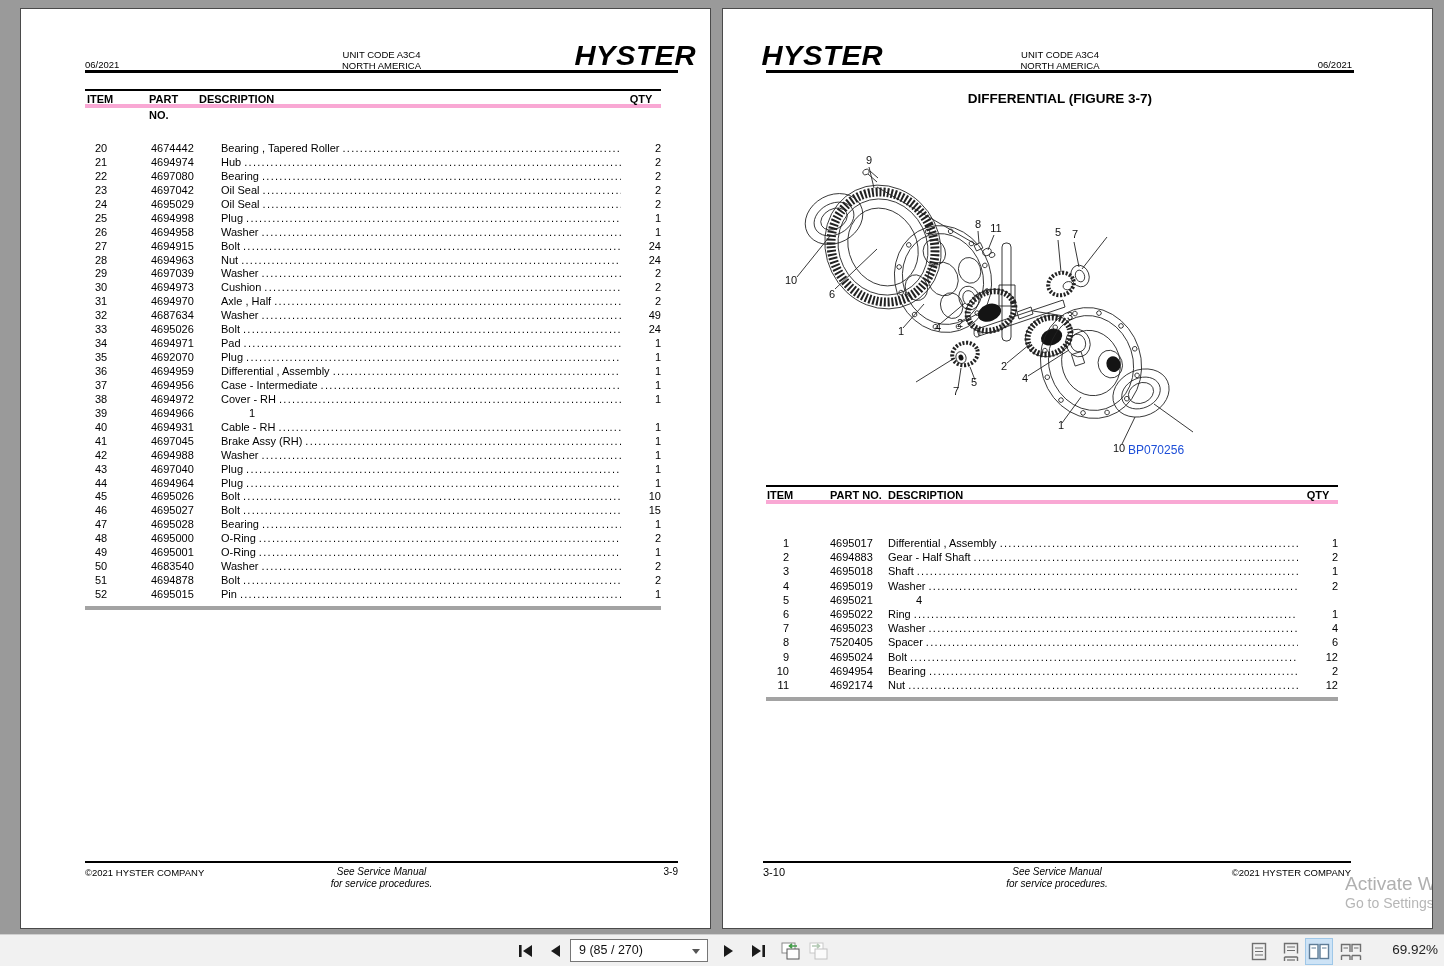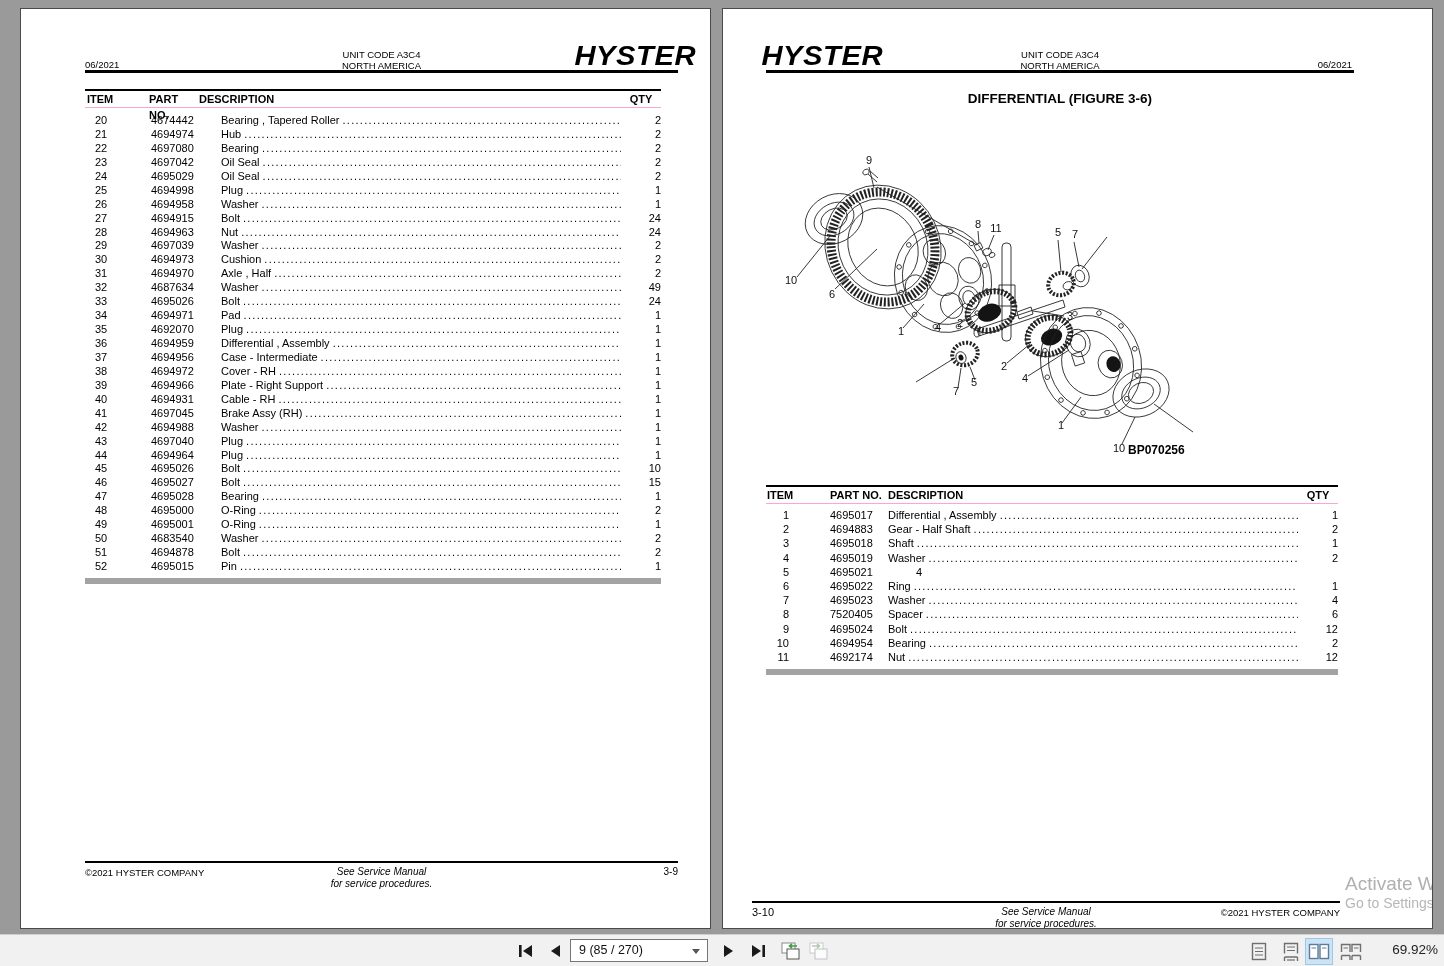--- a/index.html
+++ b/index.html
@@ -22,7 +22,7 @@
 
   
   .ptable { position:absolute; font-size:11px; color:#000; }
-  .thead { display:flex; border-top:2px solid #000; border-bottom:1px solid #f9a8d4;
+  .thead { display:flex; border-top:2px solid #000; border-bottom:4px solid #f9a8d4;
            height:19px; line-height:16px; font-weight:bold; }
   .tbody { border-bottom:6px solid #a3a3a3; }
   .page-left  .tbody { padding-top:6px; padding-bottom:4px; }

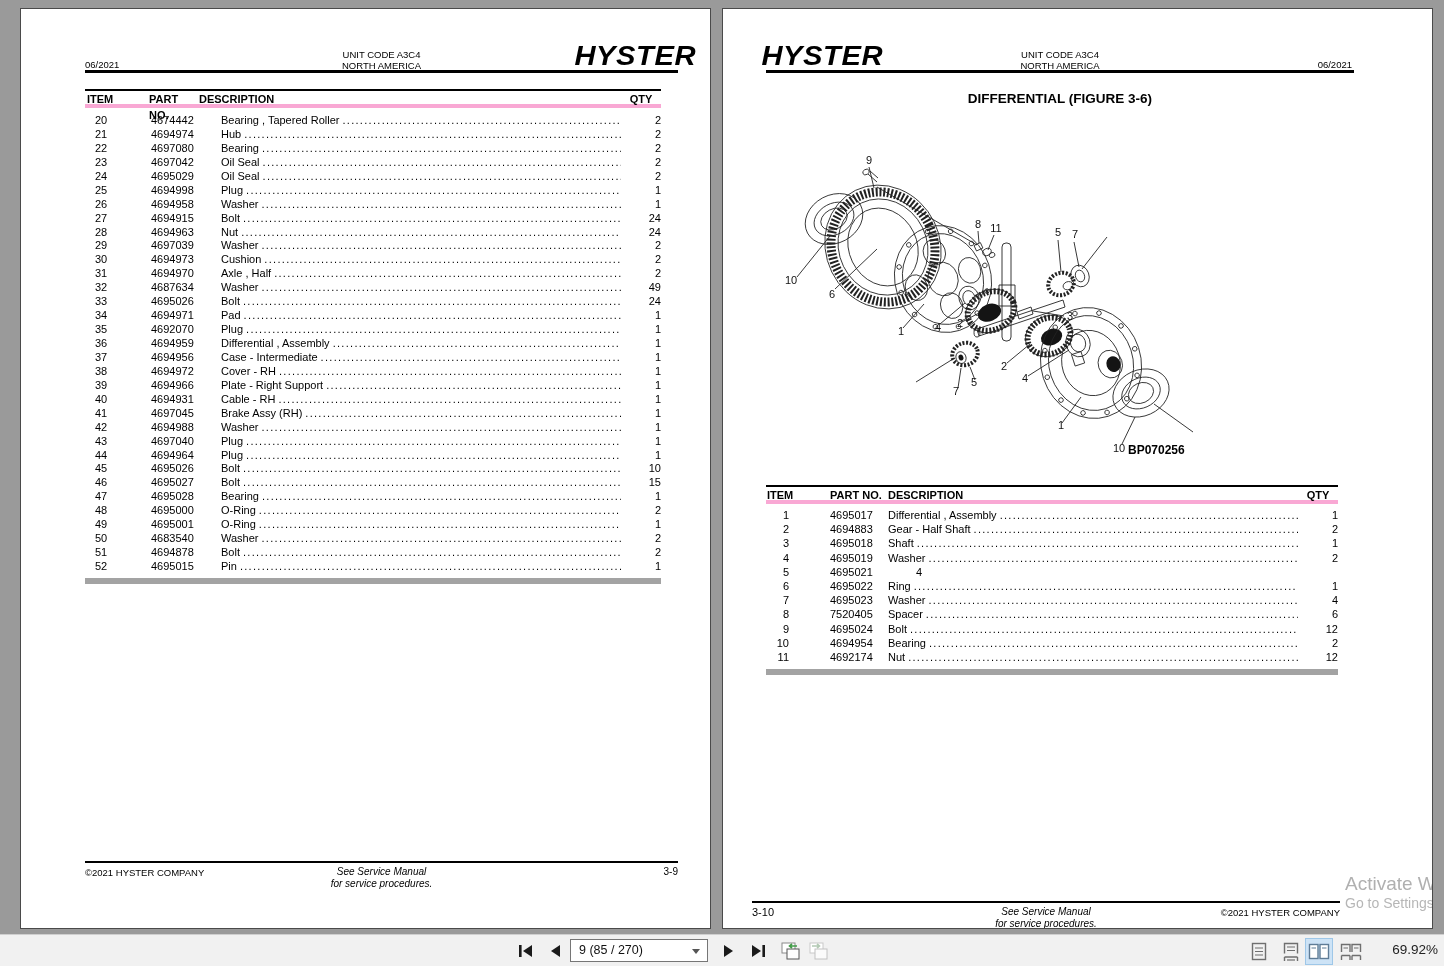--- a/index.html
+++ b/index.html
@@ -426,7 +426,7 @@
       <span class="ph-date" style="right:80px; top:50px;">06/2021</span>
       <div class="hrule" style="left:43px; top:61px; width:588px;"></div>
 
-      <div class="page-title" style="left:43px; width:588px; top:82px;">DIFFERENTIAL (FIGURE 3-6)</div>
+      <div class="page-title" style="left:43px; width:588px; top:82px;">DIFFERENTIAL (FIGURE 3-7)</div>
 
       <svg class="figure-svg" width="480" height="345" viewBox="0 0 480 345" fill="none" stroke="#222" stroke-width="0.9">
 

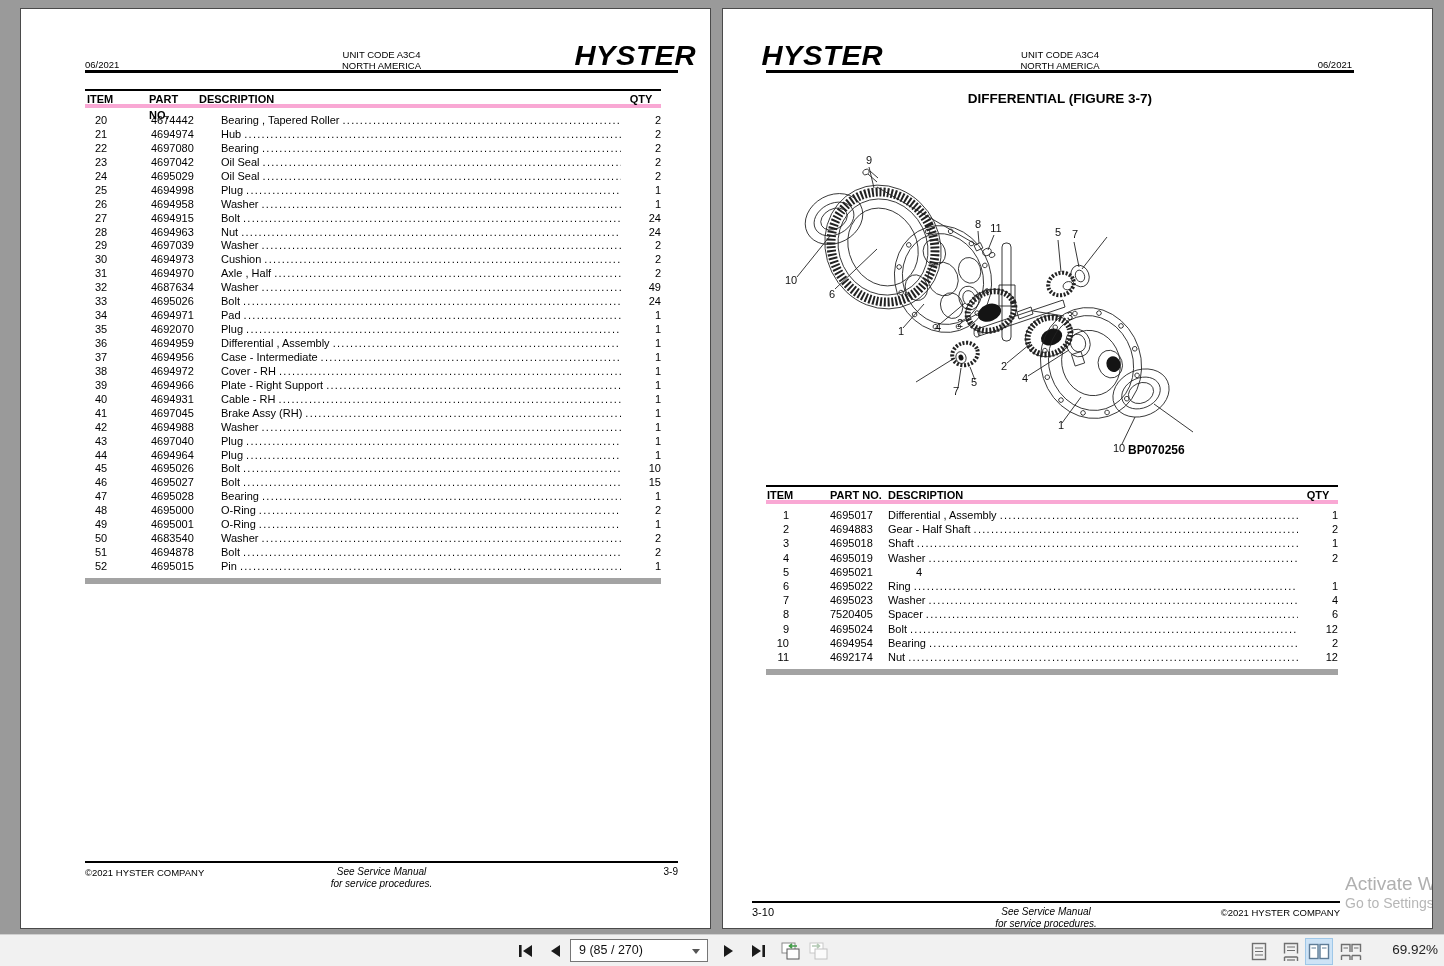--- a/index.html
+++ b/index.html
@@ -24,7 +24,7 @@
   .ptable { position:absolute; font-size:11px; color:#000; }
   .thead { display:flex; border-top:2px solid #000; border-bottom:4px solid #f9a8d4;
            height:19px; line-height:16px; font-weight:bold; }
-  .tbody { border-bottom:6px solid #a3a3a3; }
+  .tbody { border-bottom:4px solid #a3a3a3;margin-top:28px; }
   .page-left  .tbody { padding-top:6px; padding-bottom:4px; }
   .page-right .tbody { padding-top:4px; padding-bottom:5px; }
   .trow { display:flex; }

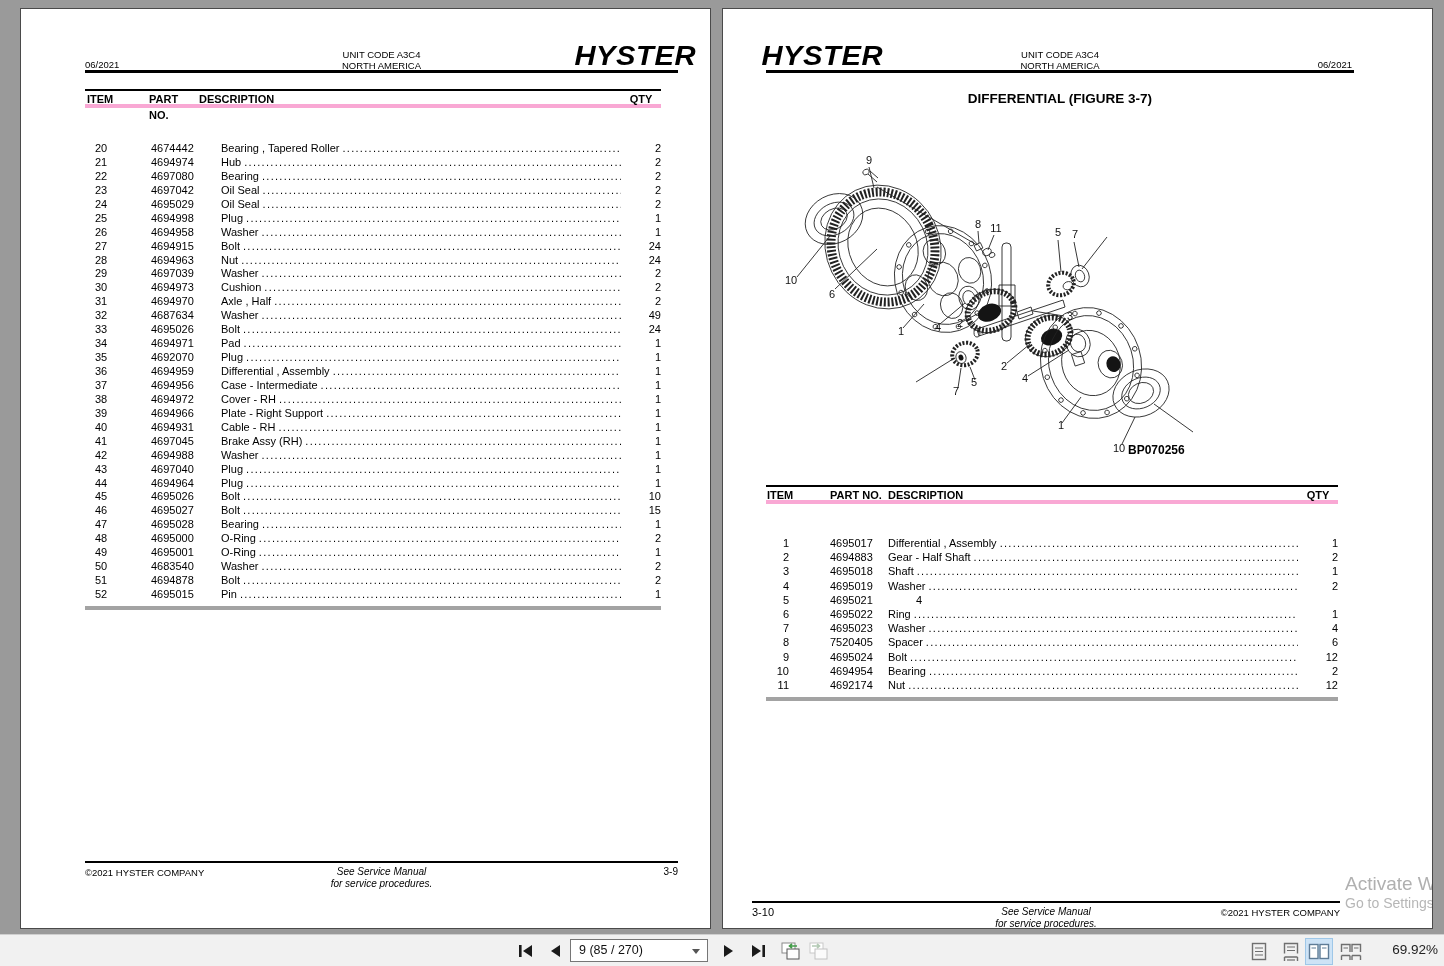--- a/index.html
+++ b/index.html
@@ -281,10 +281,6 @@
             <div class="trow">
               <span class="c-item">39</span>
               <span class="c-part">4694966</span>
-              <span class="c-desc">
-                <span class="dtext">Plate - Right Support</span>
-                <span class="dots"></span>
-              </span>
               <span class="c-qty">1</span>
             </div>
             <div class="trow">

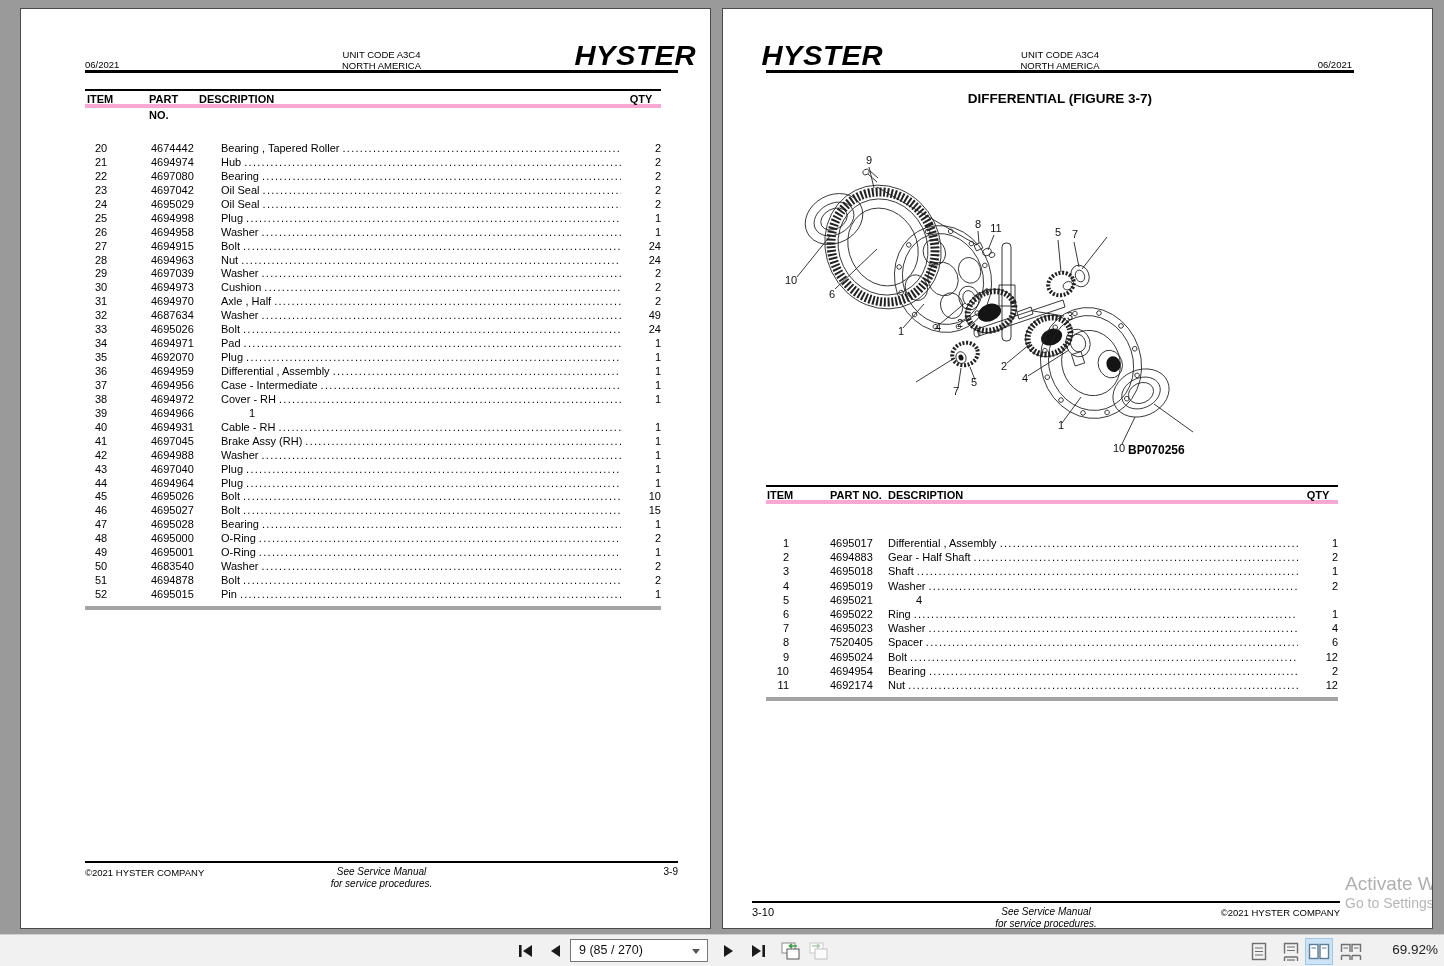--- a/index.html
+++ b/index.html
@@ -60,7 +60,7 @@
   .figure-svg { position:absolute; left:50px; top:122px; }
   .figure-svg ellipse, .figure-svg circle, .figure-svg line, .figure-svg path,
   .figure-svg polygon, .figure-svg rect { vector-effect:non-scaling-stroke; }
-  .fig-caption { position:absolute; left:405px; top:434px; font-size:12px; font-weight:bold; color:#000000; }
+  .fig-caption { position:absolute; left:405px; top:434px; font-size:12px; font-weight:normal; color:#1d4ed8; }
   .co { font:11px "Liberation Sans", sans-serif; fill:#111; text-anchor:middle; }
 
   

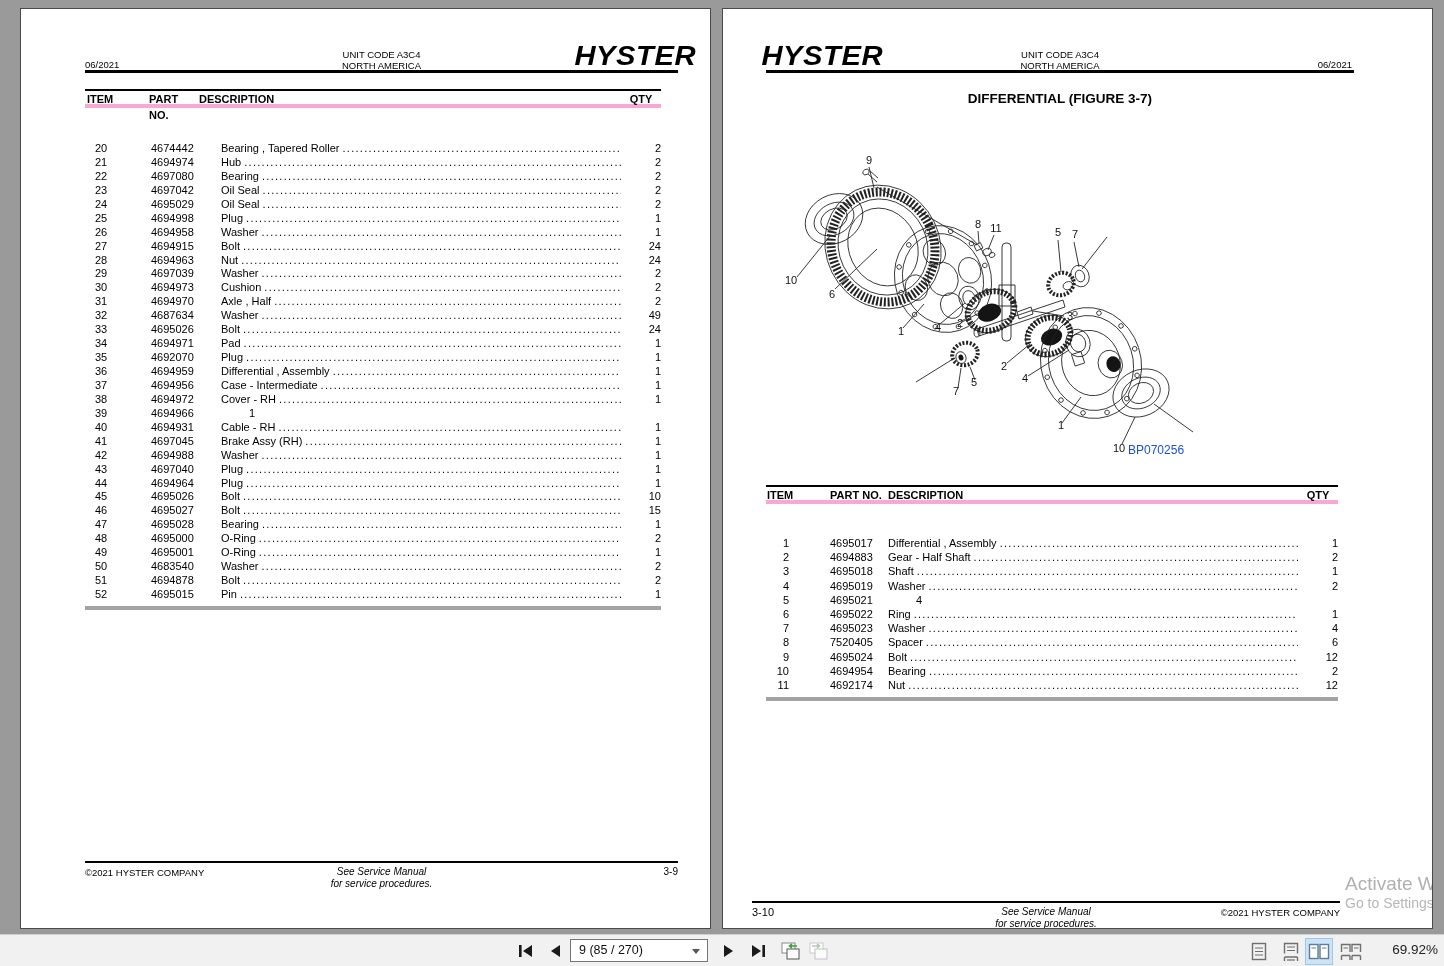--- a/index.html
+++ b/index.html
@@ -687,7 +687,7 @@
           </div>
       </div>
 
-      <div class="pg-footer" style="left:29px; top:852px; width:588px;margin-top:40px;">
+      <div class="pg-footer" style="left:40px; top:852px; width:588px;">
         <span class="pf-left" style="font-size:11px; top:3px;">3-10</span>
         <span class="pf-center">
           <span style="display:block">See Service Manual</span>

